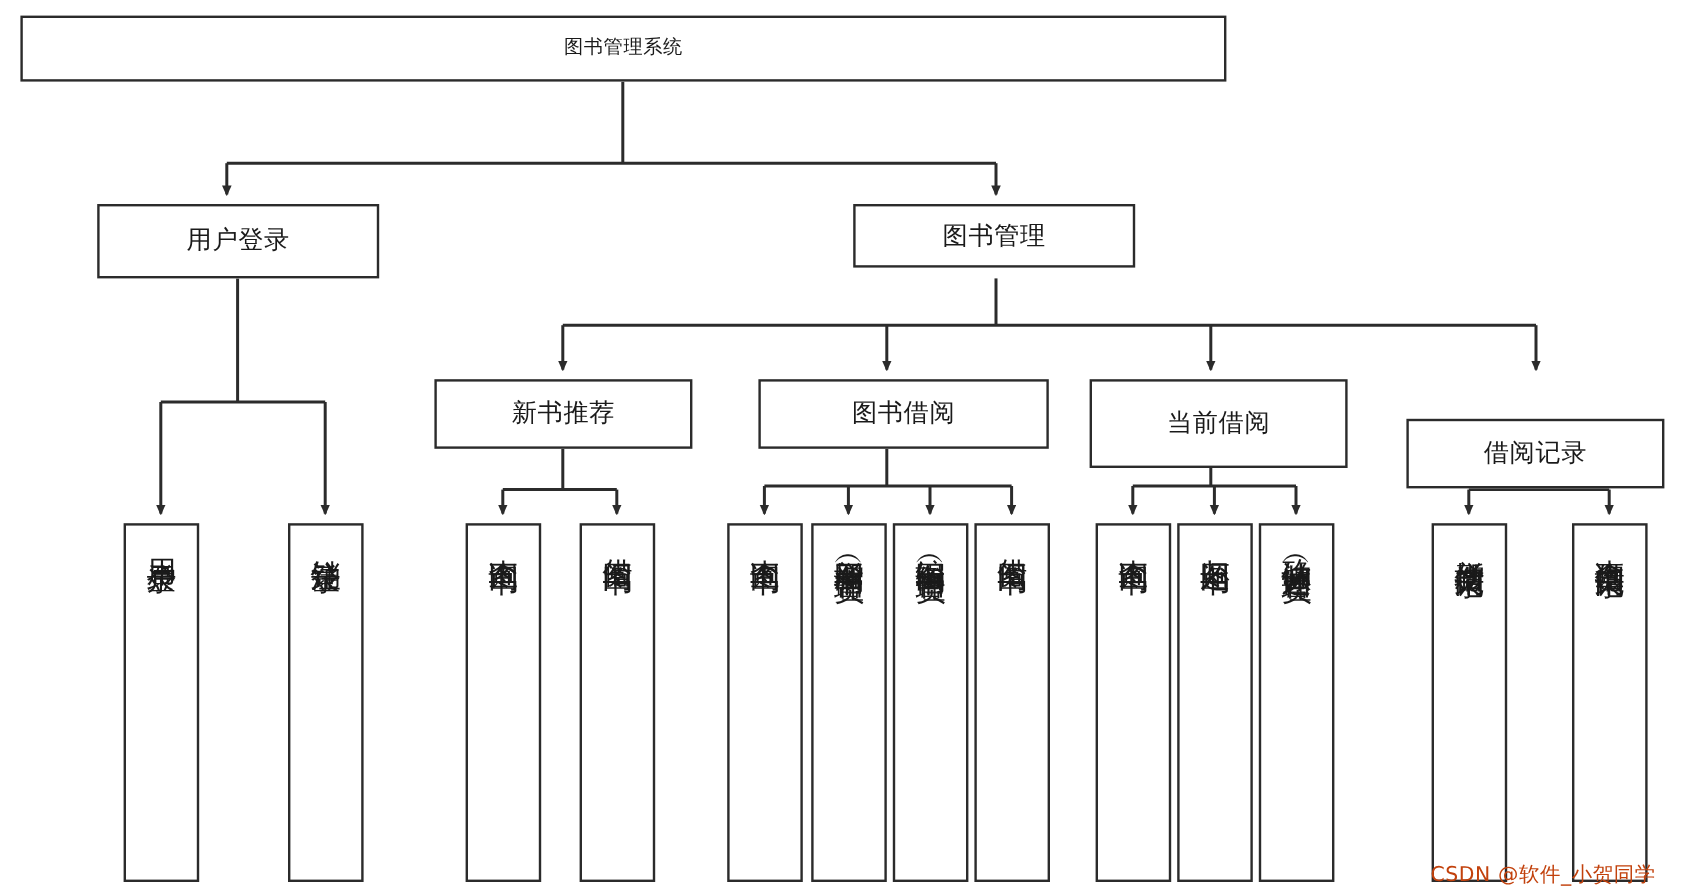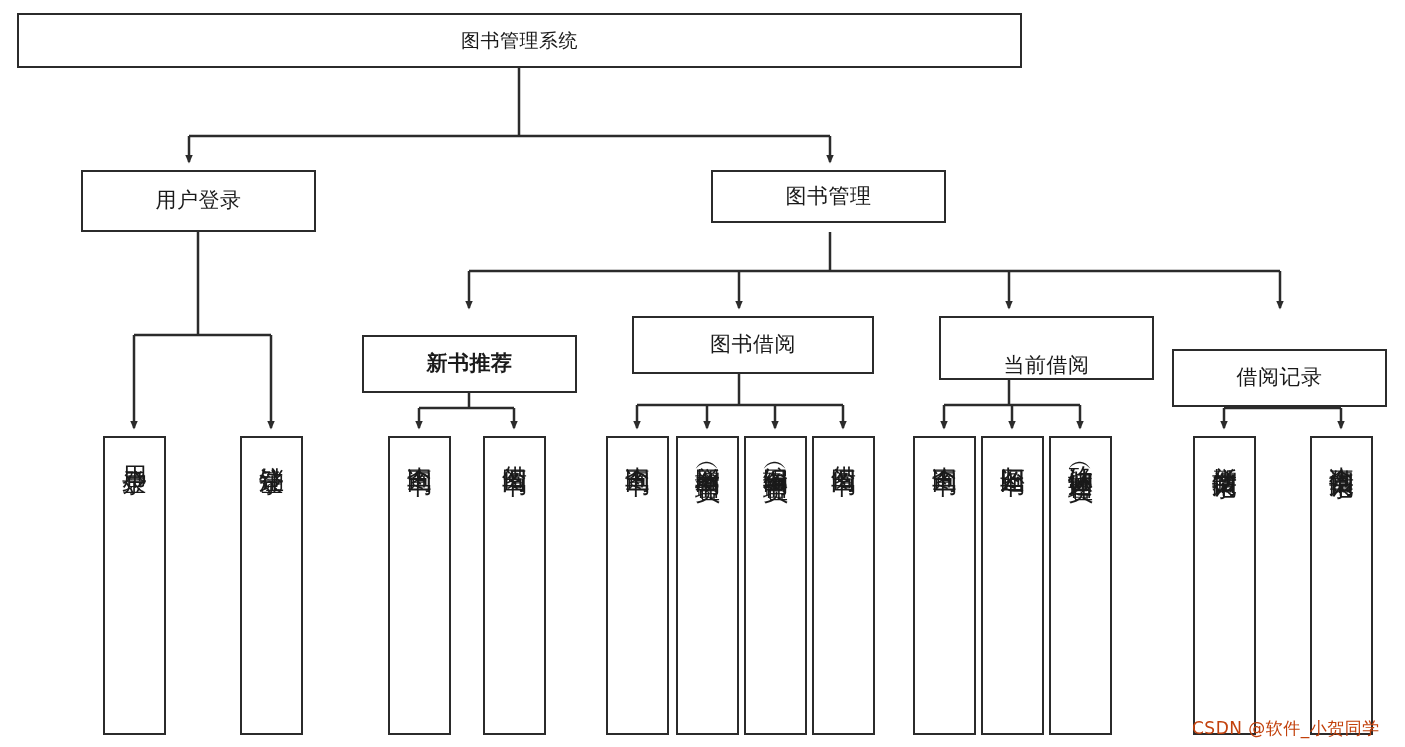--- a/index.html
+++ b/index.html
@@ -49,7 +49,8 @@
     writing-mode: horizontal-tb;
   }
   .node.root .node-label {
-    font-size: 19px;
+    font-size: 16px;
+    font-family: Liberation Mono, monospace;
   }
   
   .node.vert {

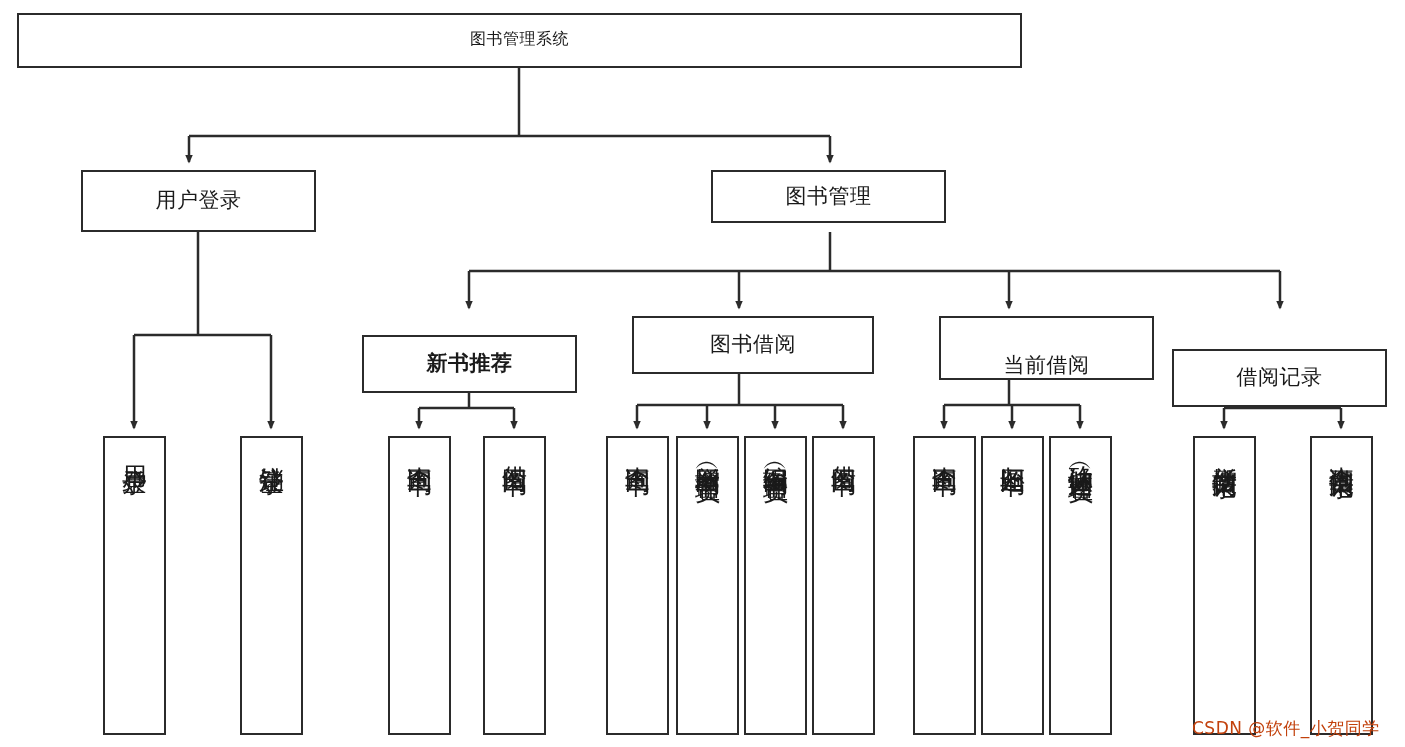--- a/index.html
+++ b/index.html
@@ -140,7 +140,7 @@
     <span class="node-label">图书管理</span>
   </div>
 
-  <div class="node horiz" style="left:362px; top:335px; width:215px; height:58px;font-weight:bold;">
+  <div class="node horiz" style="left:362px; top:316px; width:215px; height:58px;">
     <span class="node-label">新书推荐</span>
   </div>
   <div class="node horiz" style="left:632px; top:316px; width:242px; height:58px;">

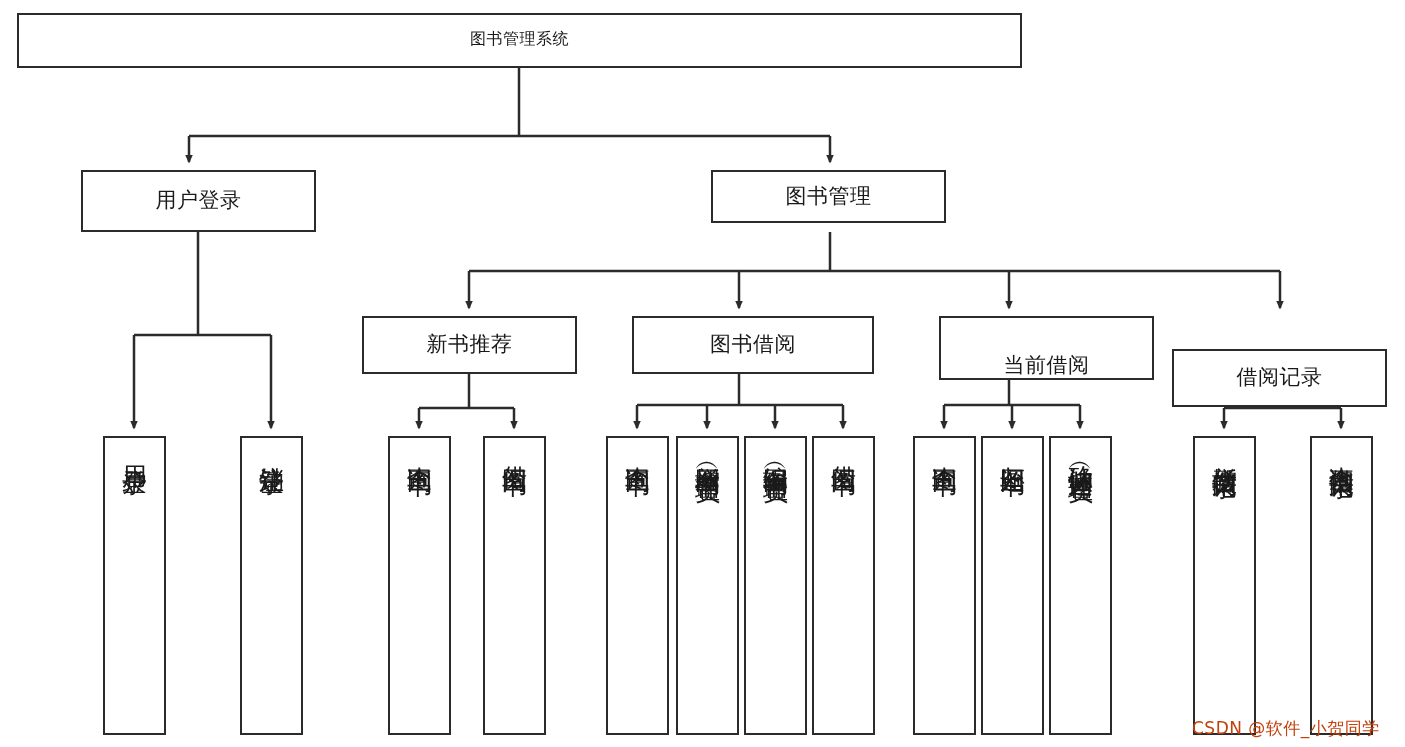--- a/index.html
+++ b/index.html
@@ -146,7 +146,7 @@
   <div class="node horiz" style="left:632px; top:316px; width:242px; height:58px;">
     <span class="node-label">图书借阅</span>
   </div>
-  <div class="node horiz" style="left:939px; top:316px; width:215px; height:64px;align-items:flex-end;">
+  <div class="node horiz" style="left:908px; top:316px; width:215px; height:74px;">
     <span class="node-label">当前借阅</span>
   </div>
   <div class="node horiz" style="left:1172px; top:316px; width:215px; height:58px;margin-top:33px;">

